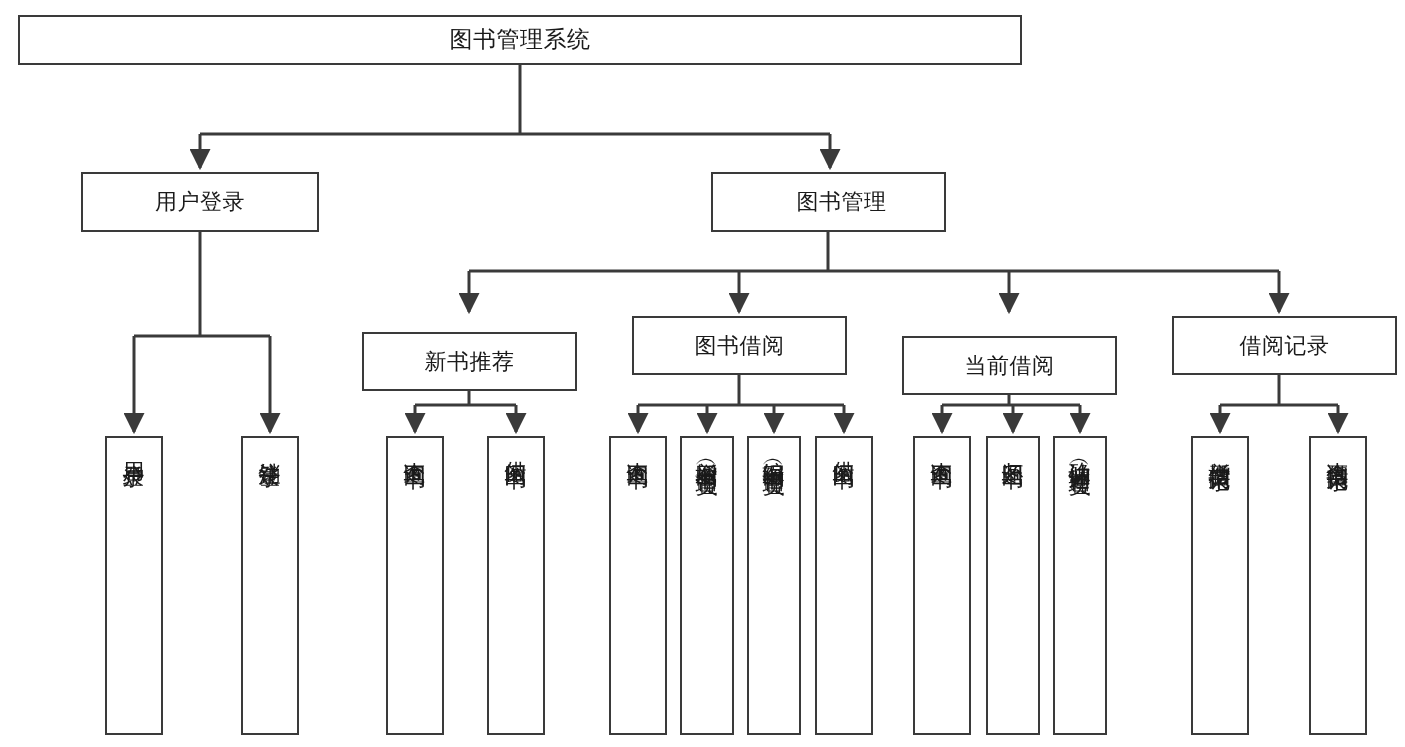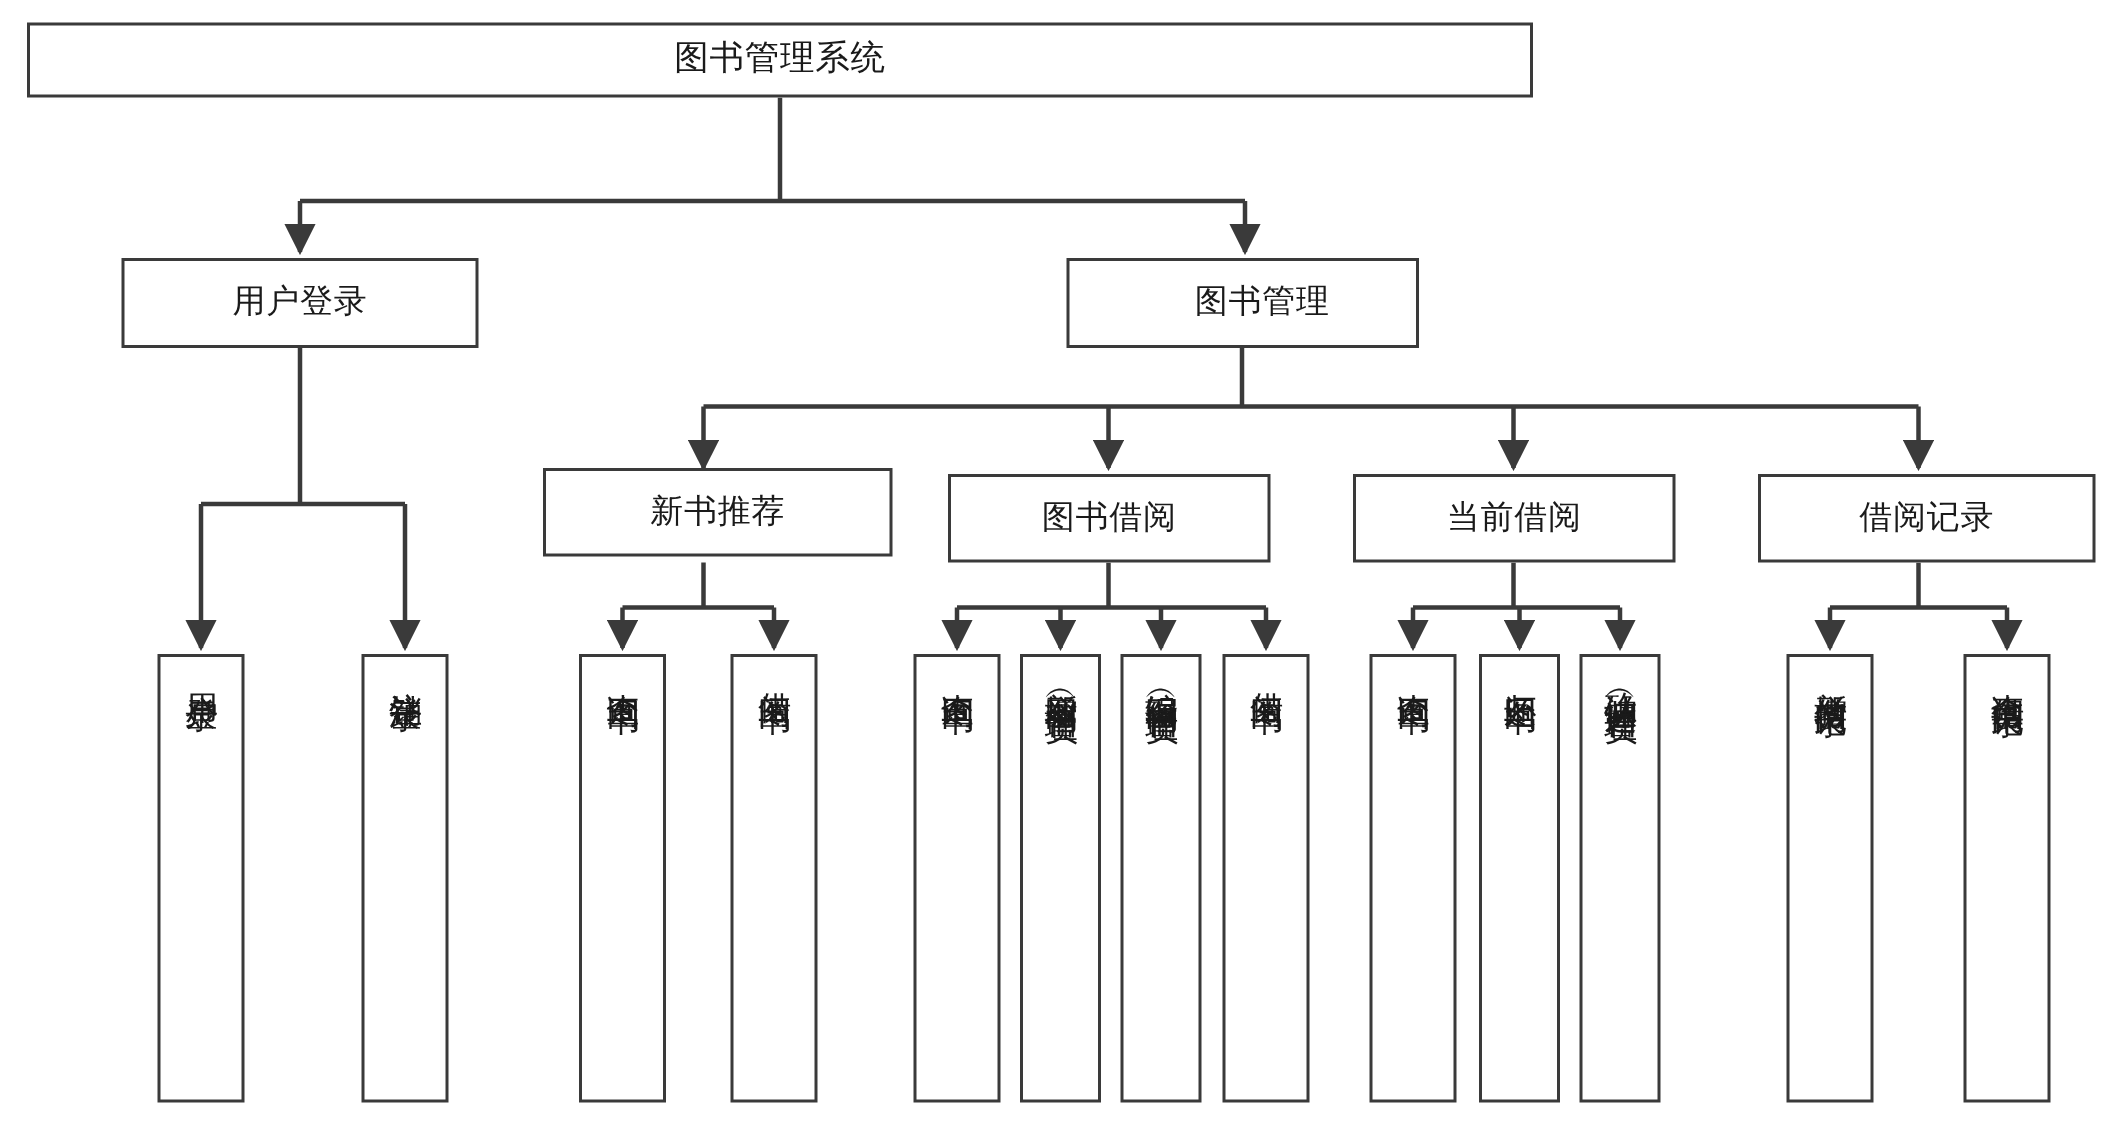--- a/index.html
+++ b/index.html
@@ -143,7 +143,7 @@
     <span class="node-label">图书管理</span>
   </div>
 
-  <div class="node horiz" style="left:362px; top:312px; width:233px; height:59px;">
+  <div class="node horiz" style="left:362px; top:332px; width:215px; height:59px;">
     <span class="node-label">新书推荐</span>
   </div>
 

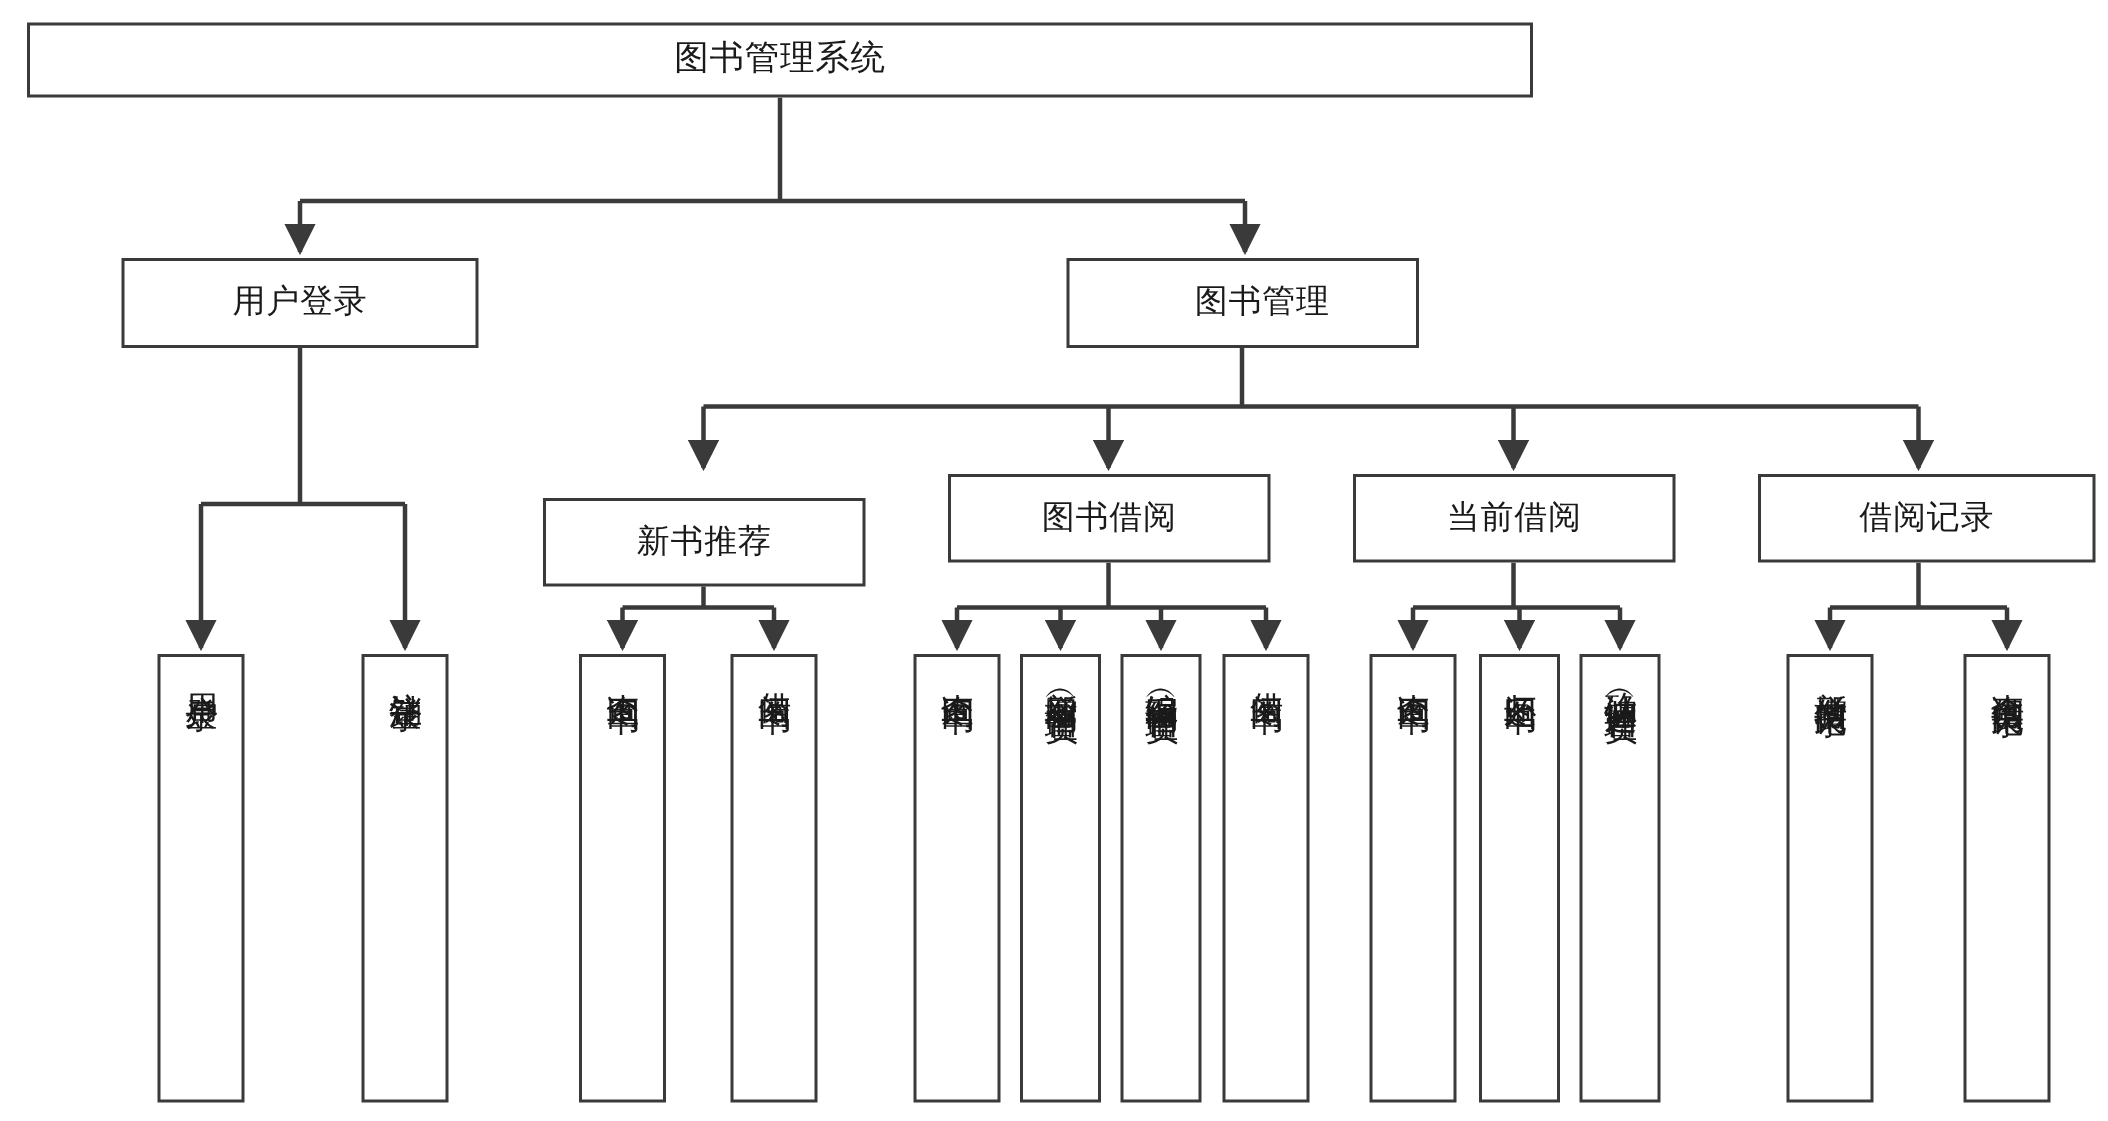--- a/index.html
+++ b/index.html
@@ -151,7 +151,7 @@
     <span class="node-label">图书借阅</span>
   </div>
 
-  <div class="node horiz" style="left:902px; top:316px; width:215px; height:59px;">
+  <div class="node horiz" style="left:902px; top:336px; width:215px; height:59px;font-family:Liberation Serif, serif;">
     <span class="node-label">当前借阅</span>
   </div>
 

